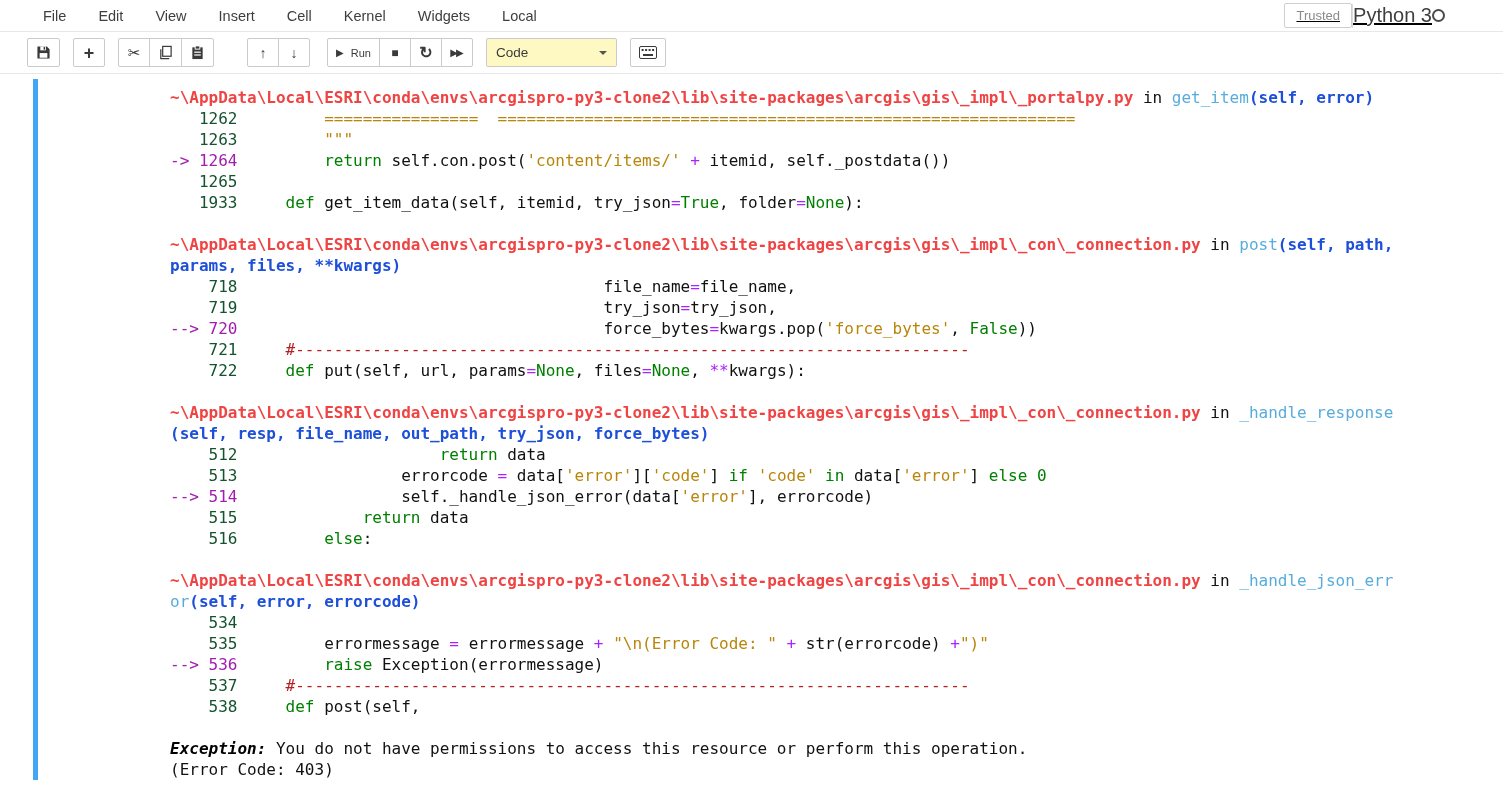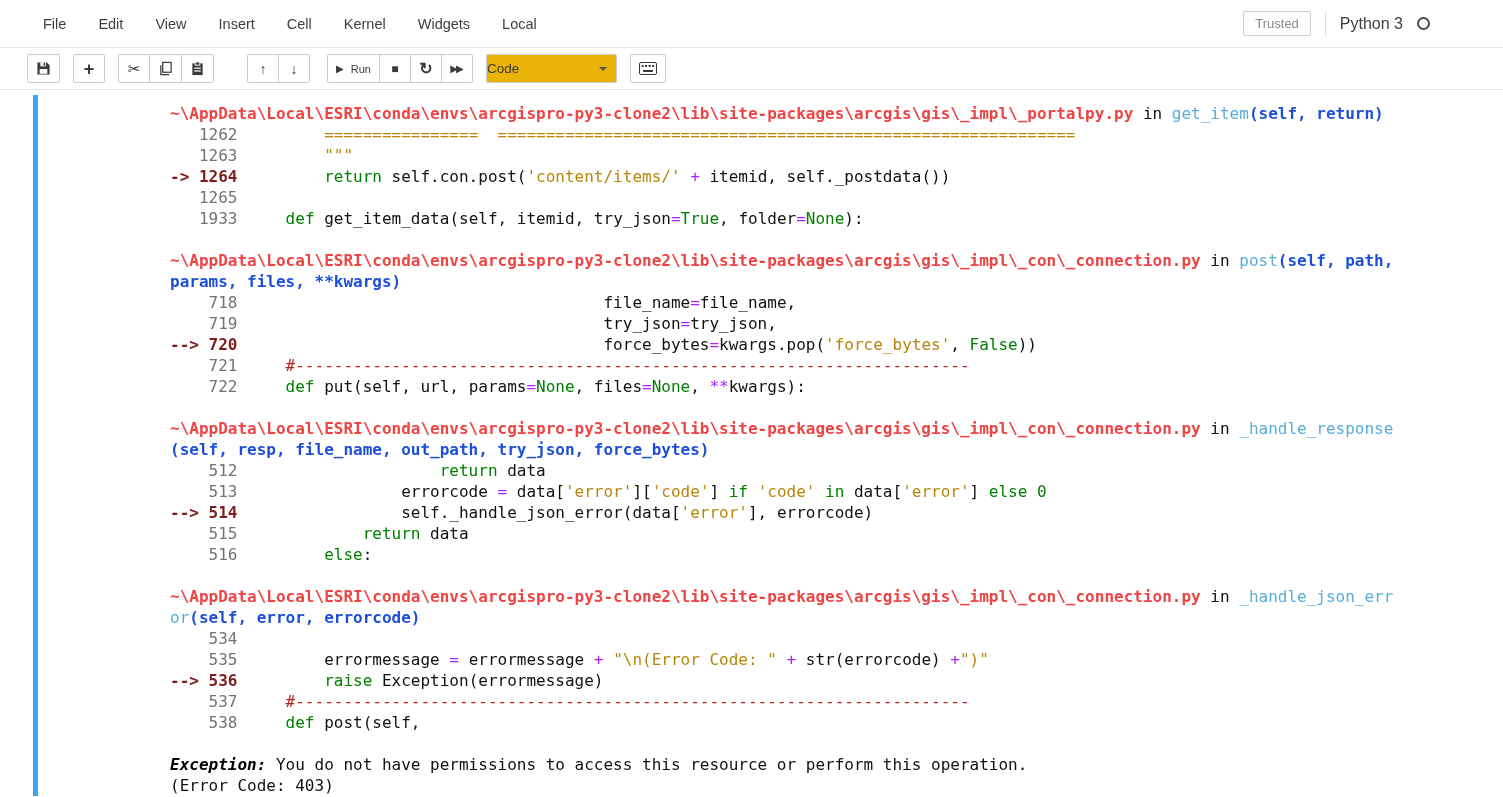--- a/index.html
+++ b/index.html
@@ -9,7 +9,7 @@
 
   
   .header { background: #fff; }
-  .menubar { height: 48px; display: flex; align-items: center; padding-left: 27px; border-bottom: 1px solid #e7e7e7; }
+  .menubar { height: 32px; display: flex; align-items: center; padding-left: 27px; border-bottom: 1px solid #e7e7e7; }
   .menu-item { padding: 6px 16px; font-size: 14.5px; color: #3e3e3e; cursor: pointer; }
   .menu-right { margin-left: auto; display: flex; align-items: center; gap: 14px; padding-right: 73px; }
   .trusted-badge { font-size: 13px; color: #8a8a8a; border: 1px solid #cfcfcf; border-radius: 2px; padding: 4px 11px; background: #fff; }

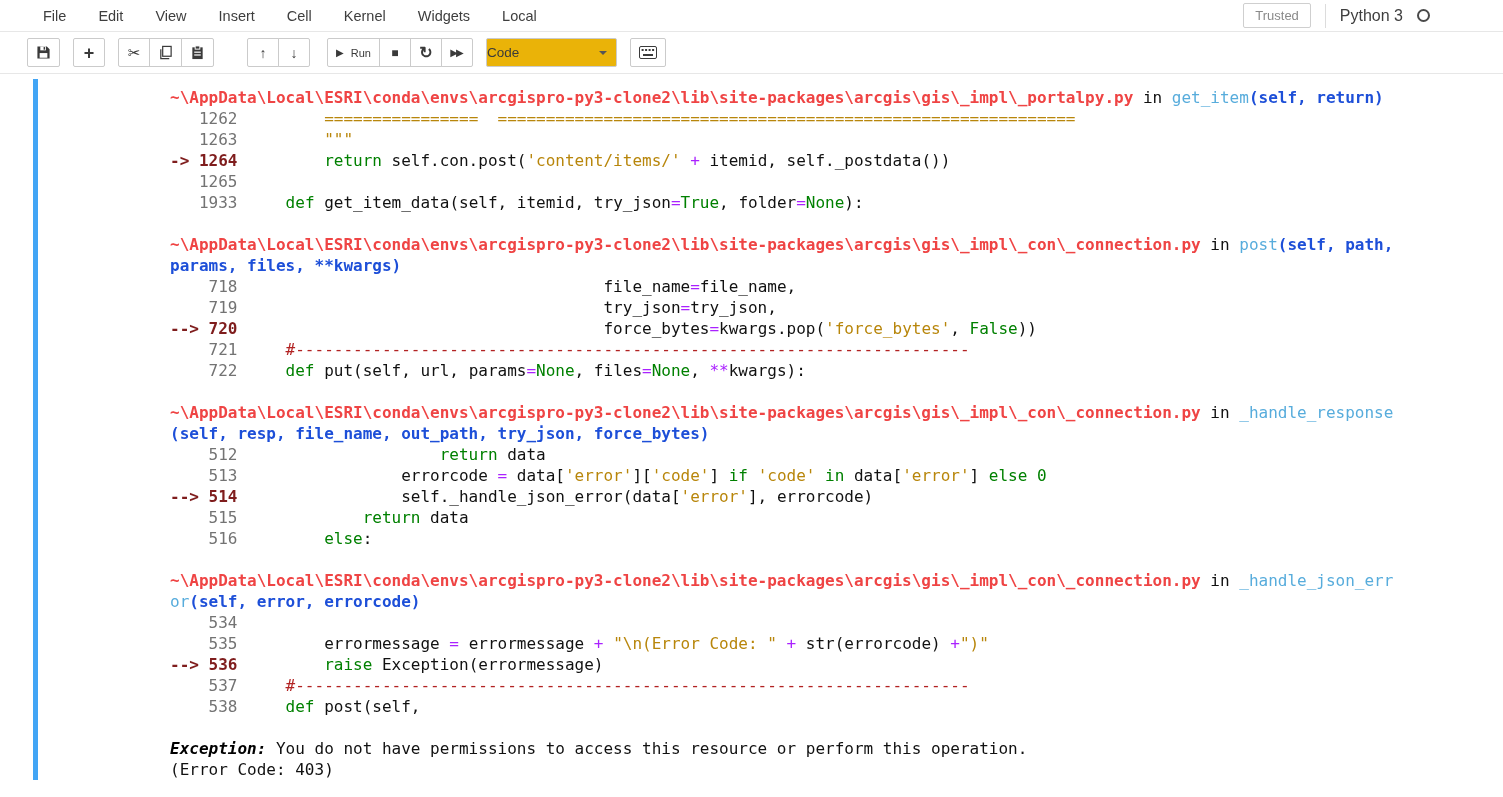--- a/index.html
+++ b/index.html
@@ -11,7 +11,7 @@
   .header { background: #fff; }
   .menubar { height: 32px; display: flex; align-items: center; padding-left: 27px; border-bottom: 1px solid #e7e7e7; }
   .menu-item { padding: 6px 16px; font-size: 14.5px; color: #3e3e3e; cursor: pointer; }
-  .menu-right { margin-left: auto; display: flex; align-items: center; gap: 14px; padding-right: 73px; }
+  .menu-right { margin-left: auto; display: flex; align-items: center; padding-right: 58px; text-decoration: underline; }
   .trusted-badge { font-size: 13px; color: #8a8a8a; border: 1px solid #cfcfcf; border-radius: 2px; padding: 4px 11px; background: #fff; }
   .v-divider { width: 1px; height: 24px; background: #dcdcdc; }
   .kernel-name { font-size: 16px; color: #3e3e3e; }

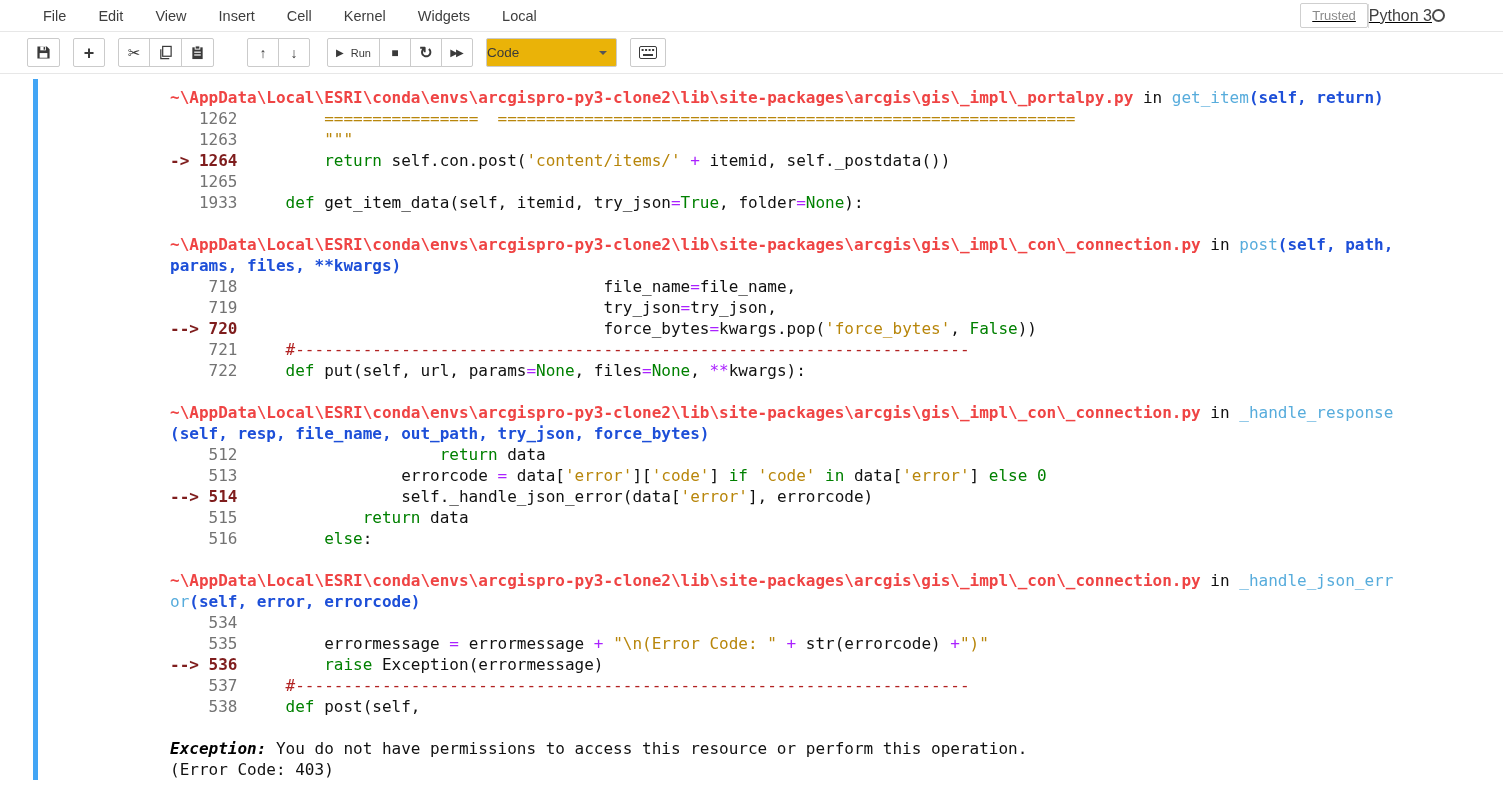--- a/index.html
+++ b/index.html
@@ -14,7 +14,7 @@
   .menu-right { margin-left: auto; display: flex; align-items: center; padding-right: 58px; text-decoration: underline; }
   .trusted-badge { font-size: 13px; color: #8a8a8a; border: 1px solid #cfcfcf; border-radius: 2px; padding: 4px 11px; background: #fff; }
   .v-divider { width: 1px; height: 24px; background: #dcdcdc; }
-  .kernel-name { font-size: 16px; color: #3e3e3e; }
+  .kernel-name { font-size: 20px; color: #3e3e3e; }
   .kernel-circle { width: 13px; height: 13px; border: 2px solid #4a4a4a; border-radius: 50%; display: inline-block; }
 
   

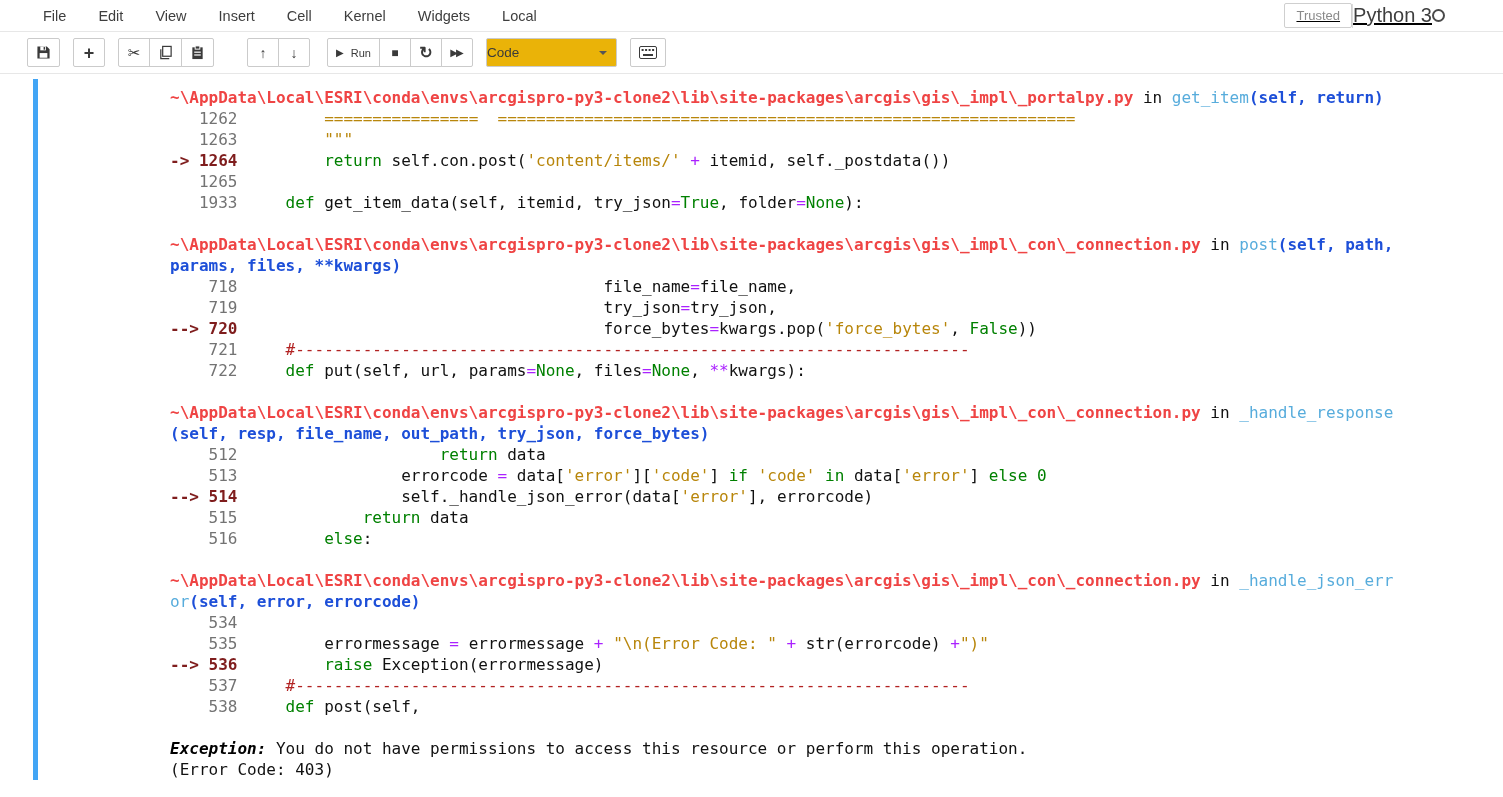--- a/index.html
+++ b/index.html
@@ -35,8 +35,8 @@
   .glyph-refresh { font-size: 16px; font-weight: bold; line-height: 1; }
   .glyph-ff { font-size: 10px; letter-spacing: -2px; line-height: 1; padding-right: 2px; }
   .run-label { font-size: 11px; }
-  .cell-type { position: relative; width: 131px; height: 29px; border: 1px solid #cbcbcb; border-radius: 2px; background: #eab308;
-               display: flex; align-items: center; padding-left: 0; font-size: 13.5px; color: #3a3a3a; cursor: pointer; }
+  .cell-type { position: relative; width: 131px; height: 29px; border: 1px solid #cbcbcb; border-radius: 2px; background: #fef9c3;
+               display: flex; align-items: center; padding-left: 9px; font-size: 13.5px; color: #3a3a3a; cursor: pointer; }
   .caret { position: absolute; right: 9px; top: 12px; width: 0; height: 0; border: 4px solid transparent; border-top-color: #555; }
 
   

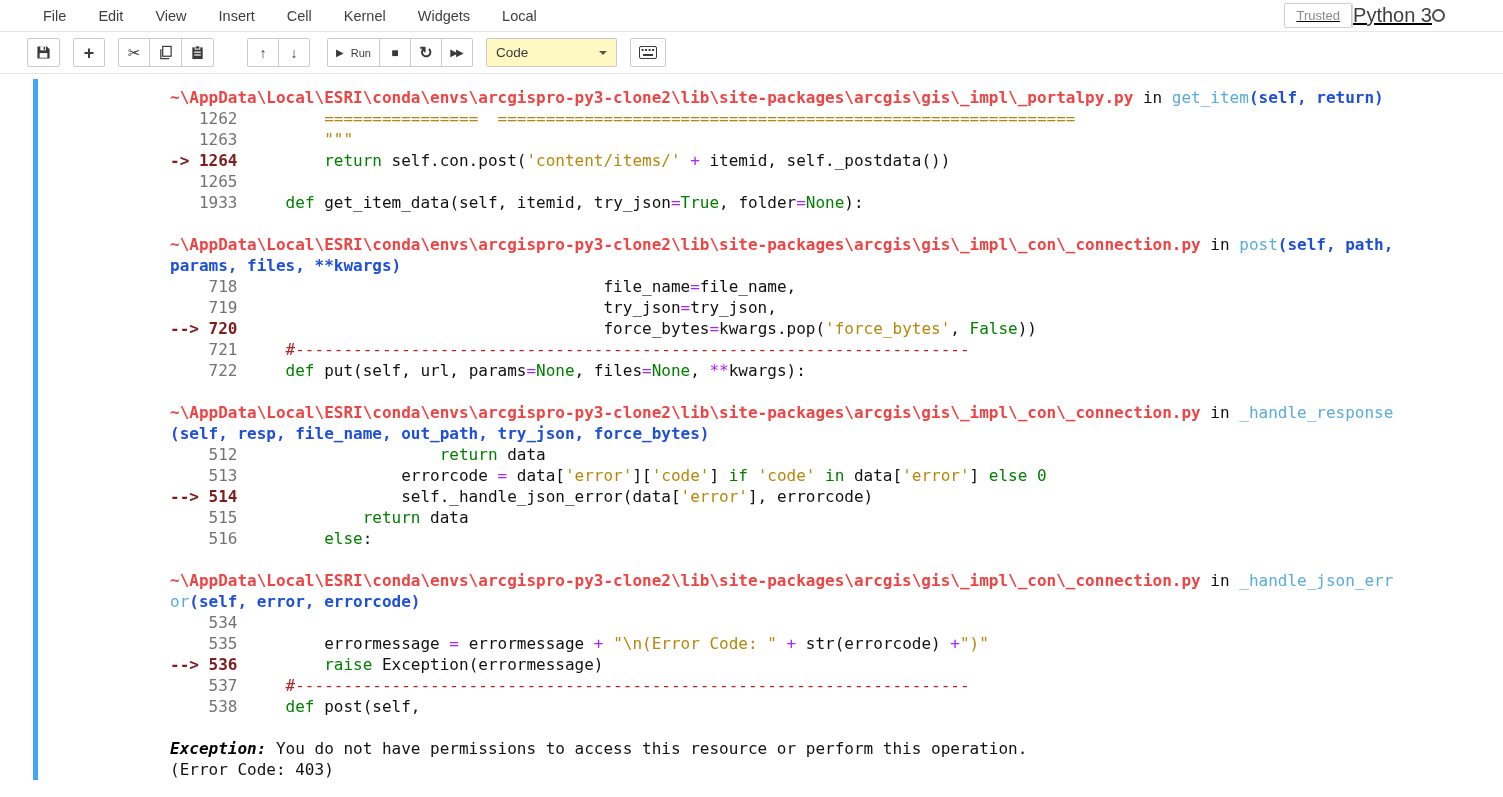--- a/index.html
+++ b/index.html
@@ -171,7 +171,7 @@
   <div class="notebook">
     <div class="sel-bar"></div>
     <div class="output-area">
-      <pre id="traceback"><span class="tb-line"><span class="pth">~\AppData\Local\ESRI\conda\envs\arcgispro-py3-clone2\lib\site-packages\arcgis\gis\_impl\_portalpy.py</span><span> in </span><span class="cyn">get_item</span><span class="bb">(self, return)</span></span>
+      <pre id="traceback"><span class="tb-line"><span class="pth">~\AppData\Local\ESRI\conda\envs\arcgispro-py3-clone2\lib\site-packages\arcgis\gis\_impl\_portalpy.py</span><span> in </span><span class="cyn">get_item</span><span class="bb">(self, error)</span></span>
 <span class="tb-line"><span class="ln">   1262 </span><span>        </span><span class="str">================  ============================================================</span></span>
 <span class="tb-line"><span class="ln">   1263 </span><span>        </span><span class="str">"""</span></span>
 <span class="tb-line"><span class="lnE">-&gt; 1264 </span><span>        </span><span class="kw">return</span><span> self.con.post(</span><span class="str">'content/items/'</span><span> </span><span class="op">+</span><span> itemid, self._postdata())</span></span>

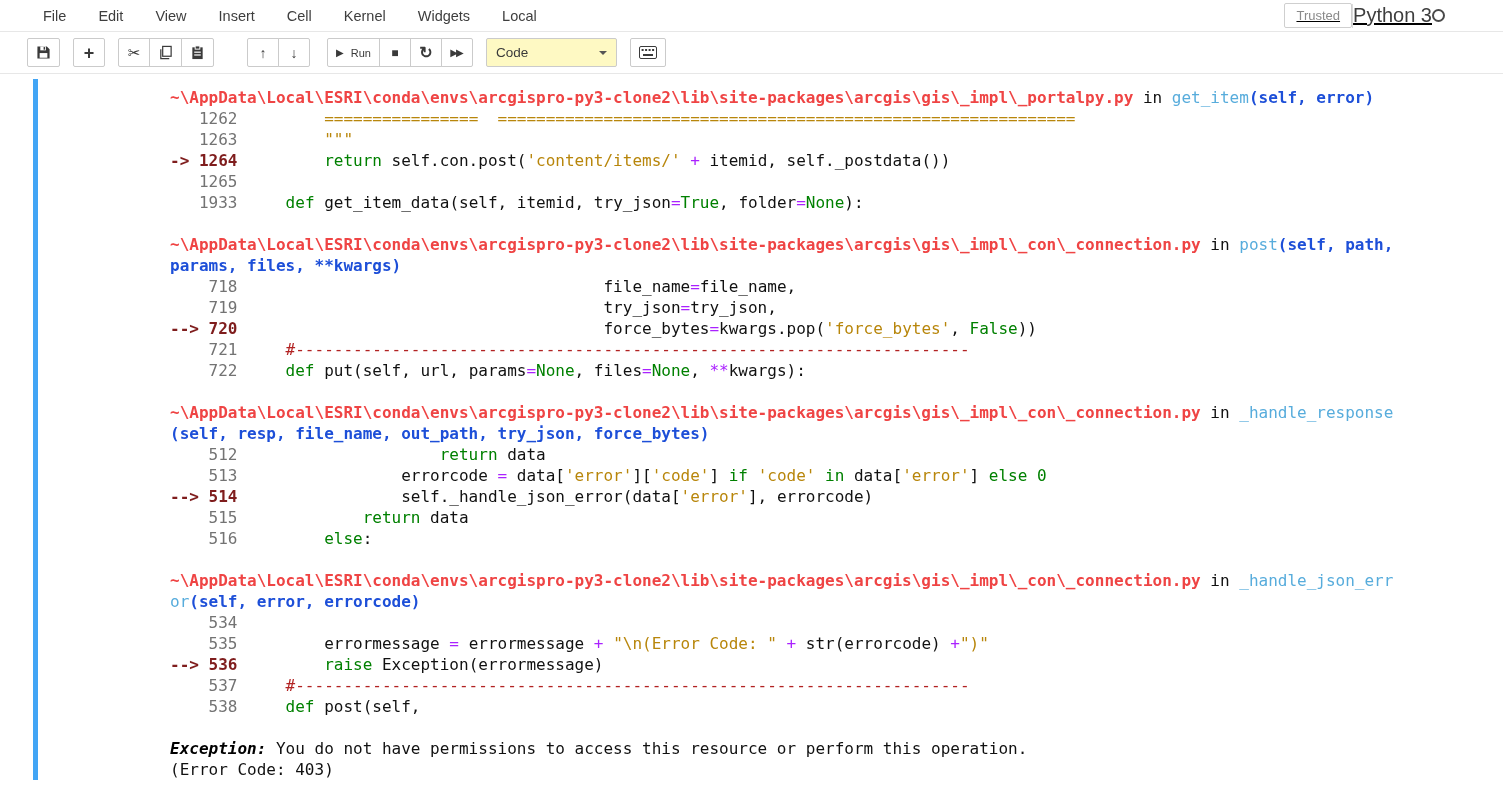--- a/index.html
+++ b/index.html
@@ -47,7 +47,7 @@
                white-space: pre-wrap; word-break: break-all; width: 127ch; }
   .tb-line { display: inline; }
   .pth { color: #ef4444; font-weight: bold; }
-  .ln  { color: #737373; }
+  .ln  { color: #14532d; }
   .lnE { color: #7f1d1d; font-weight: bold; }
   .kw  { color: #008000; font-weight: normal; }
   .grn { color: #008000; }

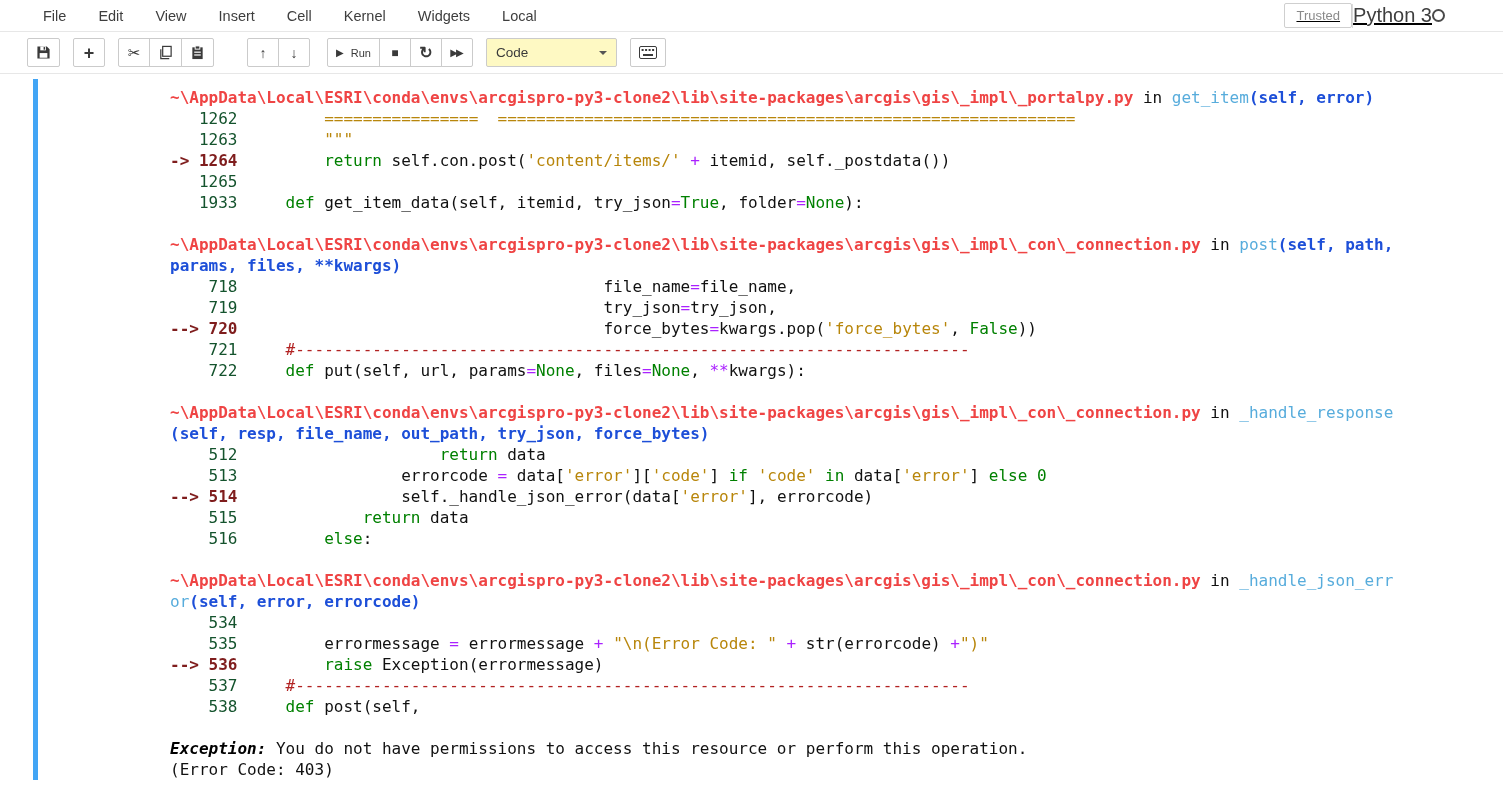--- a/index.html
+++ b/index.html
@@ -48,7 +48,7 @@
   .tb-line { display: inline; }
   .pth { color: #ef4444; font-weight: bold; }
   .ln  { color: #14532d; }
-  .lnE { color: #7f1d1d; font-weight: bold; }
+  .lnE { color: #a21caf; font-weight: normal; }
   .kw  { color: #008000; font-weight: normal; }
   .grn { color: #008000; }
   .str { color: #B8860B; }

